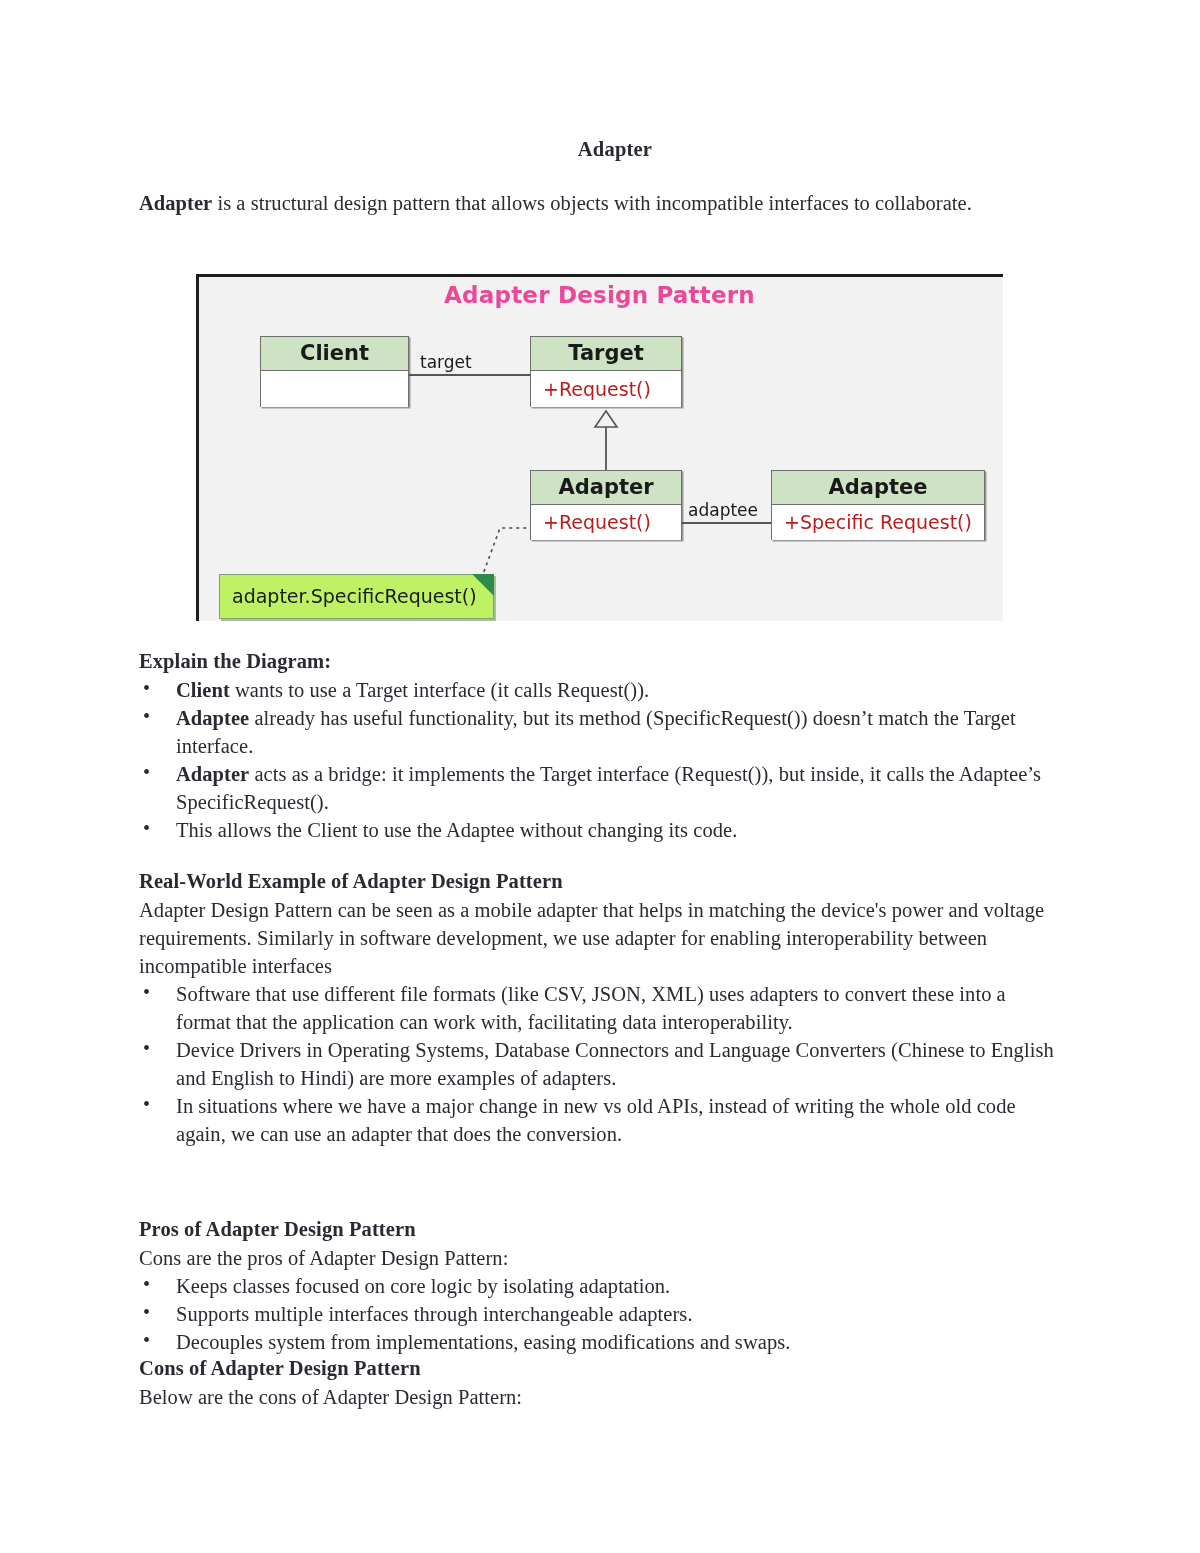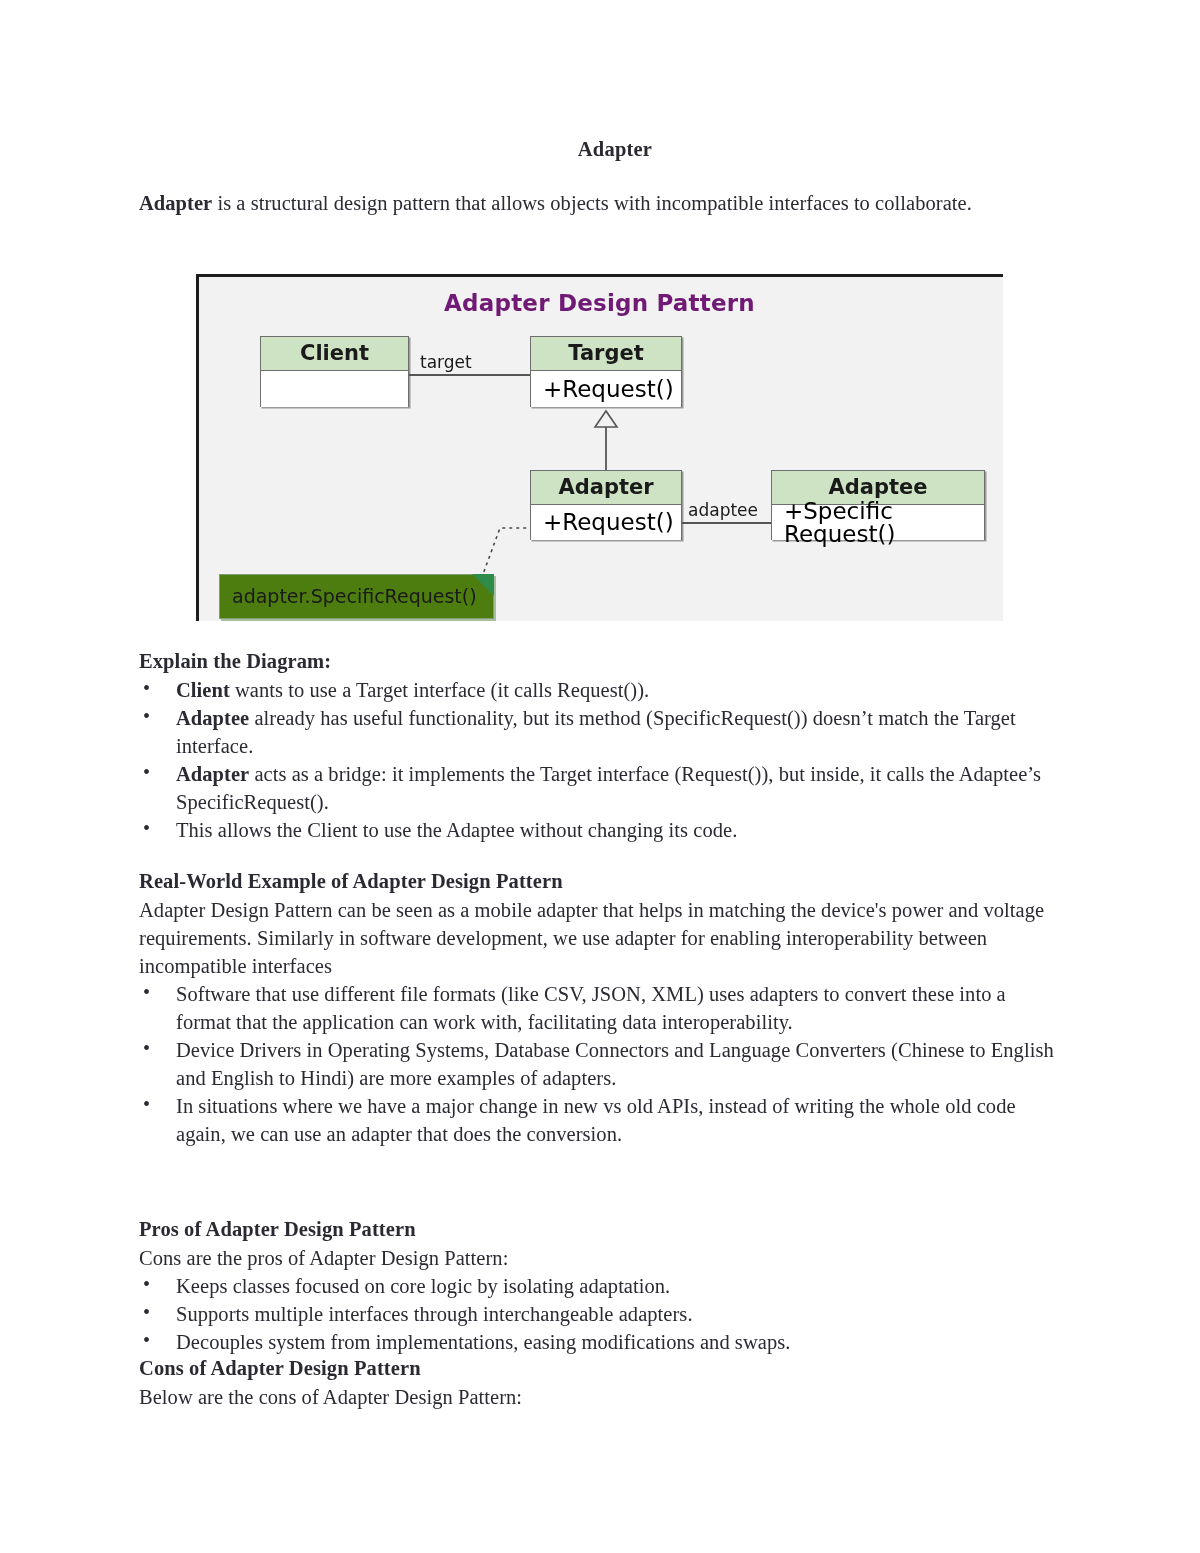--- a/index.html
+++ b/index.html
@@ -102,13 +102,13 @@
   .diagram-title {
     position: absolute;
     left: 0;
-    top: 16px;
+    top: 8px;
     width: 807px;
     text-align: center;
     font-family: "DejaVu Sans", sans-serif;
     font-size: 23px;
     font-weight: bold;
-    color: #701a75;
+    color: #ec4899;
     letter-spacing: 0.2px;
   }
 

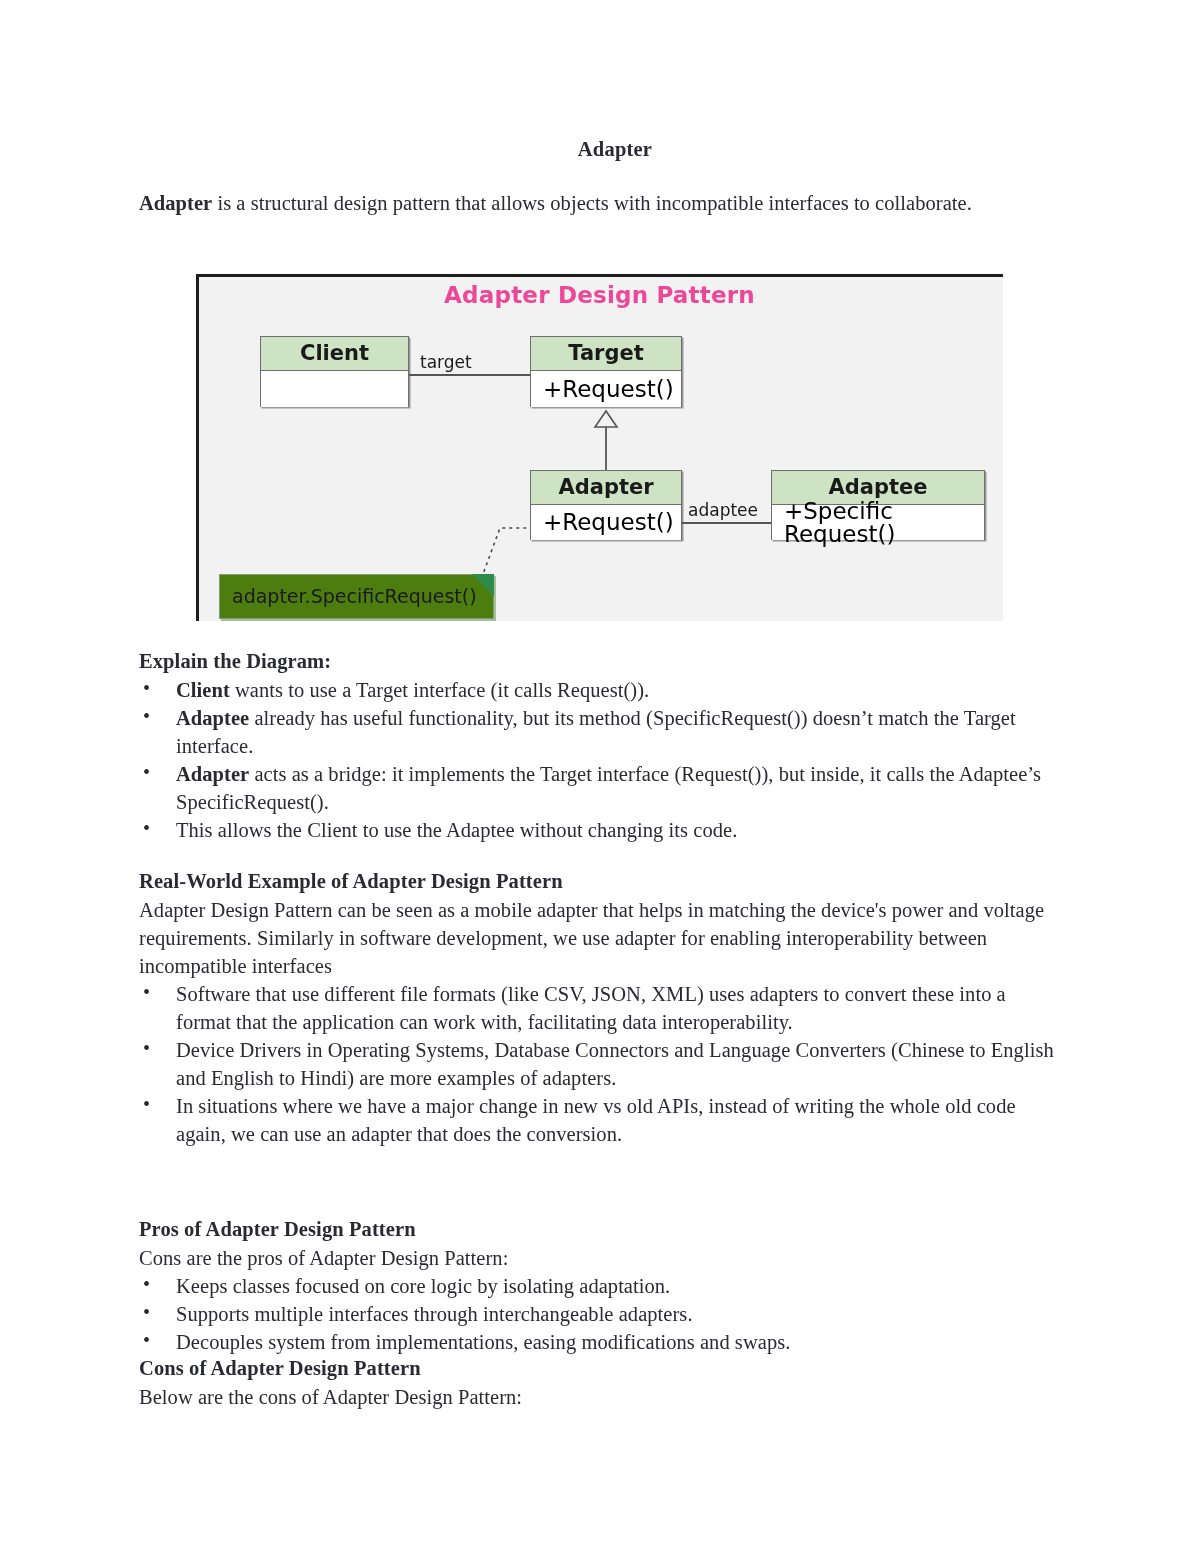--- a/index.html
+++ b/index.html
@@ -134,8 +134,8 @@
   }
   .uml-body {
     font-family: "DejaVu Sans", sans-serif;
-    font-size: 23px;
-    color: #000000;
+    font-size: 19px;
+    color: #b91c1c;
     display: flex;
     align-items: center;
     padding-left: 12px;

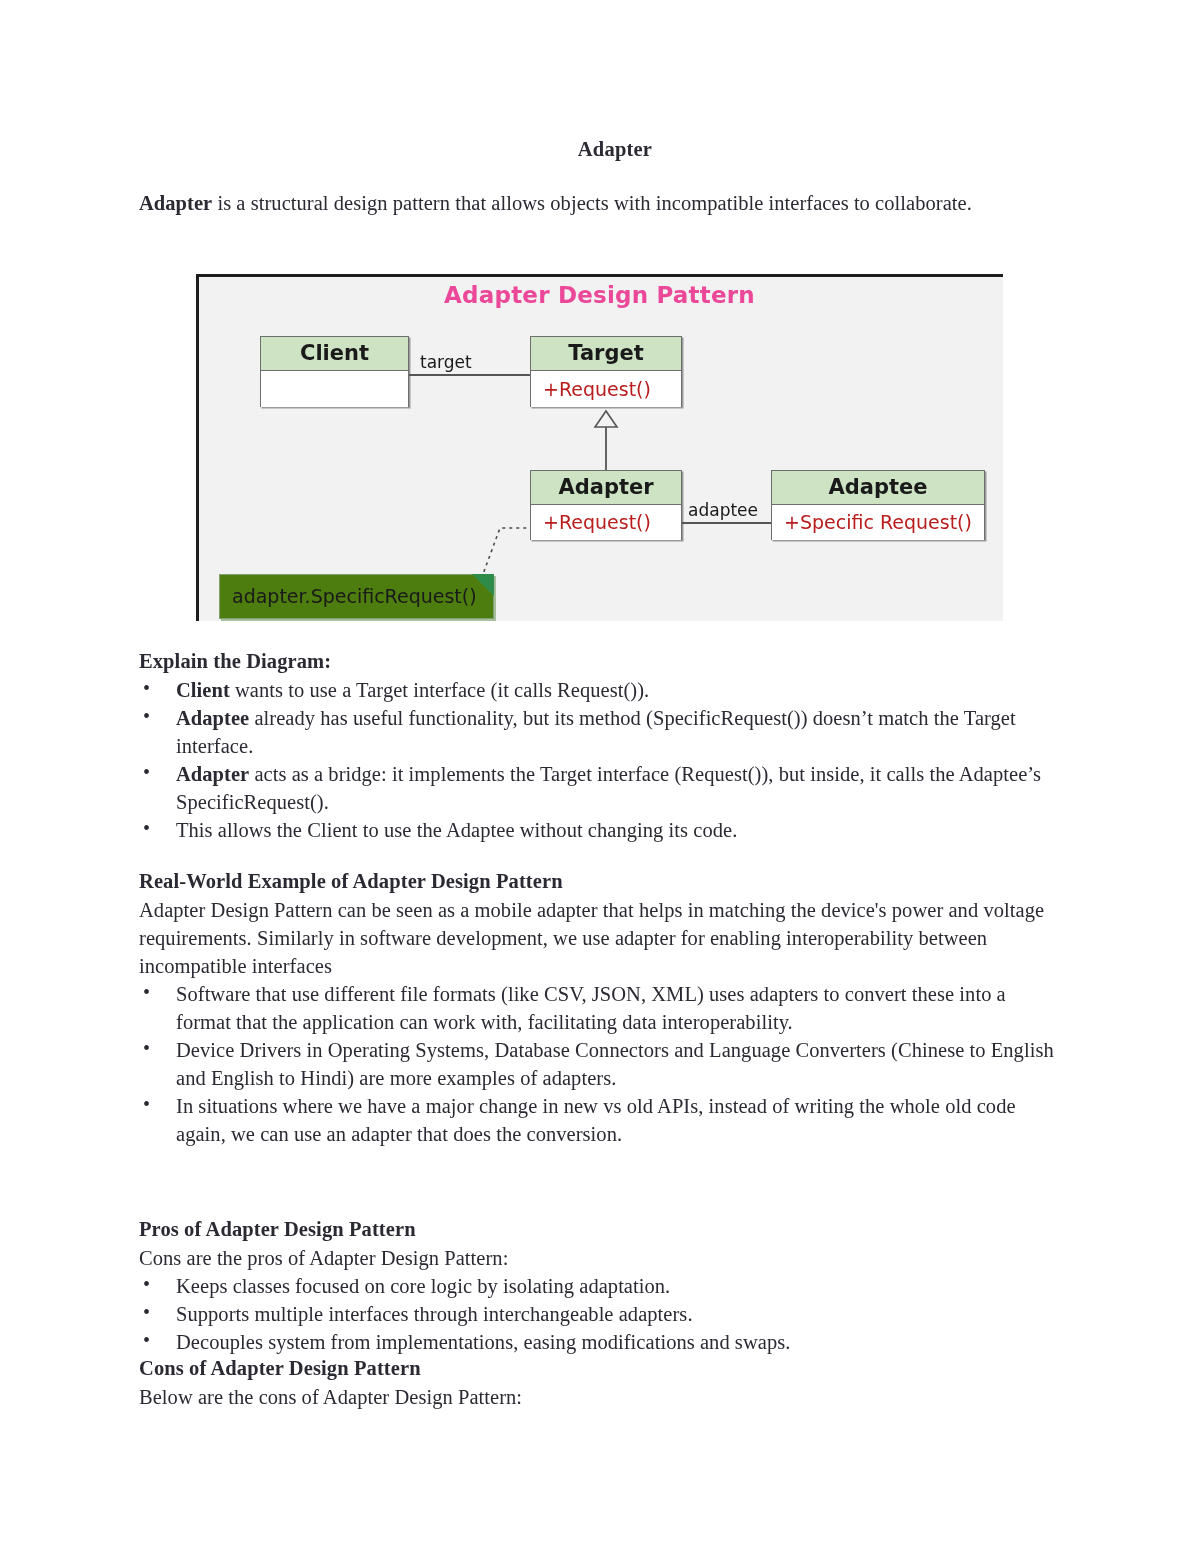--- a/index.html
+++ b/index.html
@@ -163,7 +163,7 @@
   .note {
     position: absolute;
     box-sizing: border-box;
-    background: #4d7c0f;
+    background: #bef264;
     border: 1.5px solid #7f9f74;
     box-shadow: 2px 2px 0 0 #a8bf9e;
   }

